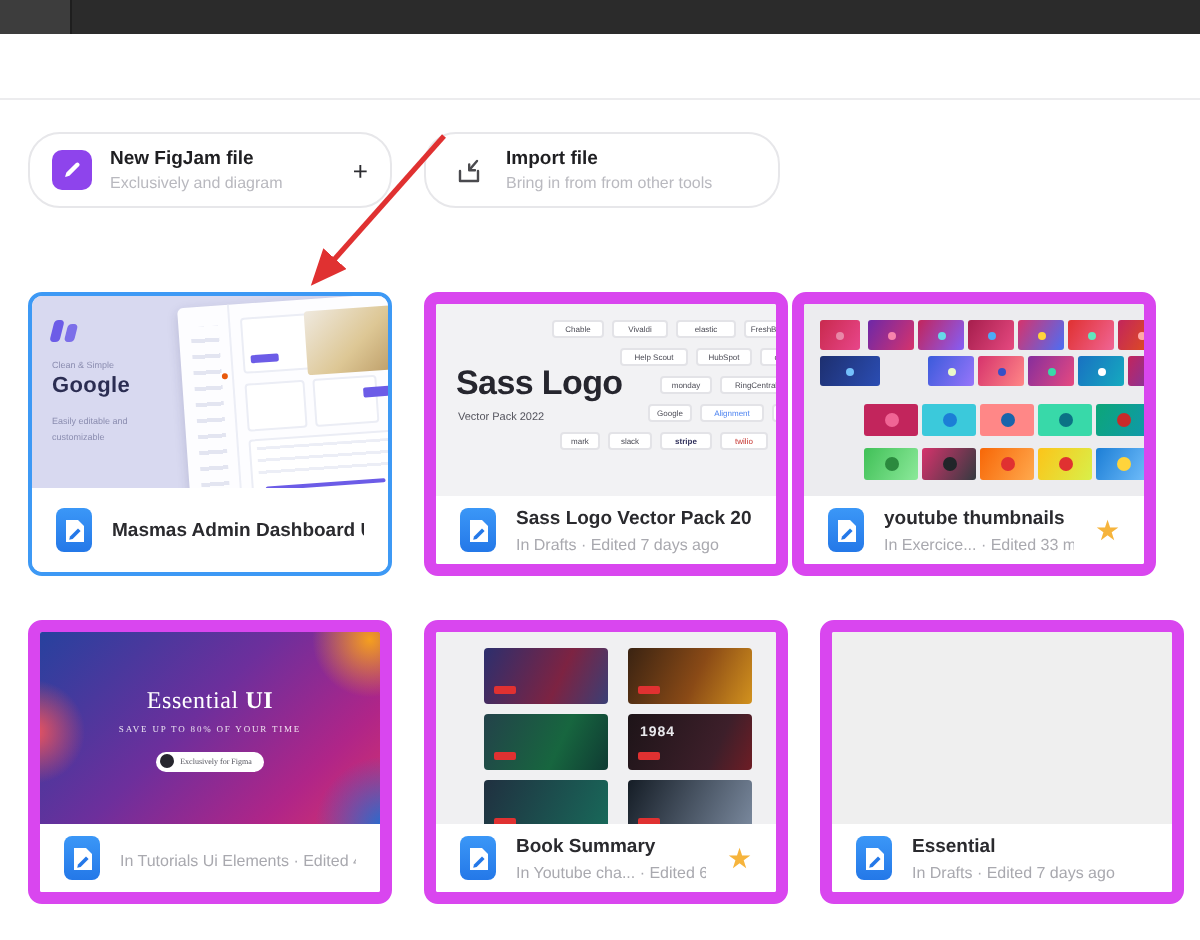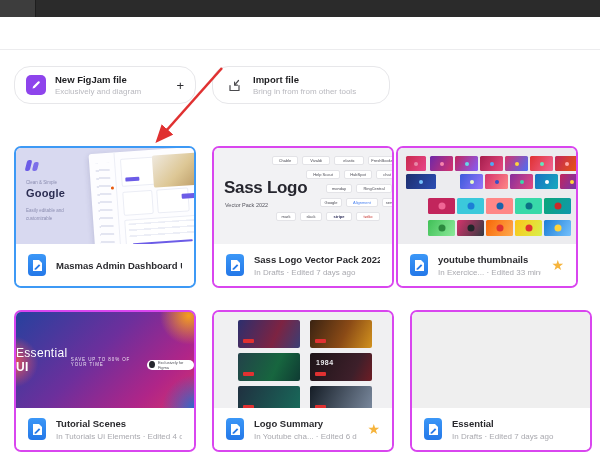--- a/index.html
+++ b/index.html
@@ -34,7 +34,7 @@
   
   .fcard {
     position:absolute; width:182px; height:142px; background:#fff;
-    border:2px solid #d946ef; border-radius:7px; overflow:hidden; cursor:pointer;
+    border:6px solid #d946ef; border-radius:7px; overflow:hidden; cursor:pointer;
   }
   .fcard.selected { border:2px solid #3d99f5; }
   .pos-c1 { left:14px;  top:146px; }

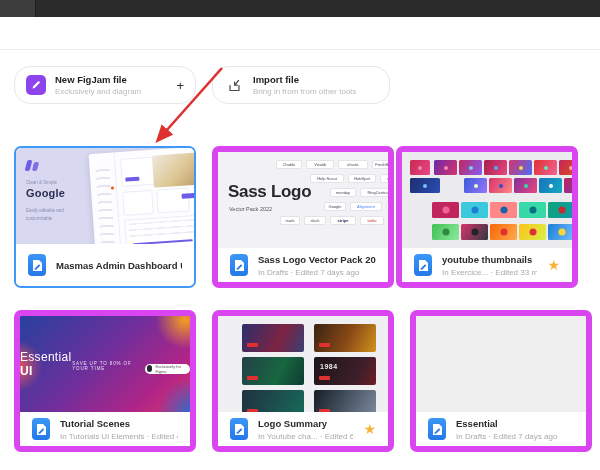--- a/index.html
+++ b/index.html
@@ -148,7 +148,7 @@
       radial-gradient(50px 50px at 102% 102%, #1b6fd6 0%, rgba(27,111,214,0) 72%),
       linear-gradient(135deg,#27419e 0%, #6d2f9c 45%, #b02588 78%, #d6336c 100%);
   }
-  .ess-wrap { position:absolute; inset:0; display:flex; flex-direction:row; align-items:center; justify-content:center; color:#fff; }
+  .ess-wrap { position:absolute; inset:0; display:flex; flex-direction:column; align-items:center; justify-content:center; color:#fff;font-family:Liberation Serif, serif; }
   .ess-h { font-size:12px; font-weight:400; letter-spacing:.3px; }
   .ess-h b { font-weight:800; }
   .ess-tag { font-size:4.5px; letter-spacing:.9px; margin-top:4px; opacity:.85; }

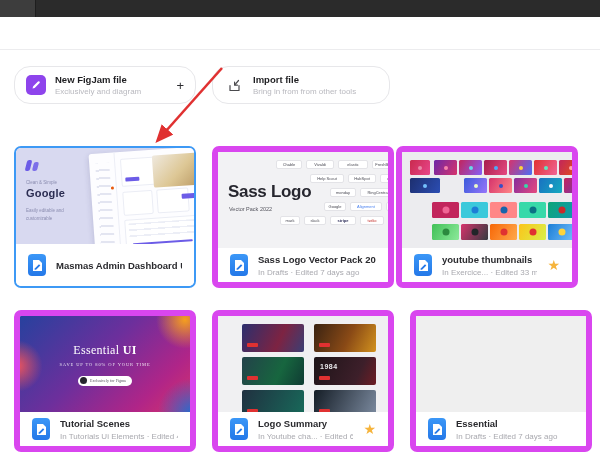--- a/index.html
+++ b/index.html
@@ -396,7 +396,6 @@
           </svg>
       </span>
       <span class="f-text">
-        <span class="f-title">Tutorial Scenes</span>
         <span class="f-meta">In Tutorials Ui Elements · Edited 4 days ago</span>
       </span>
     </div>

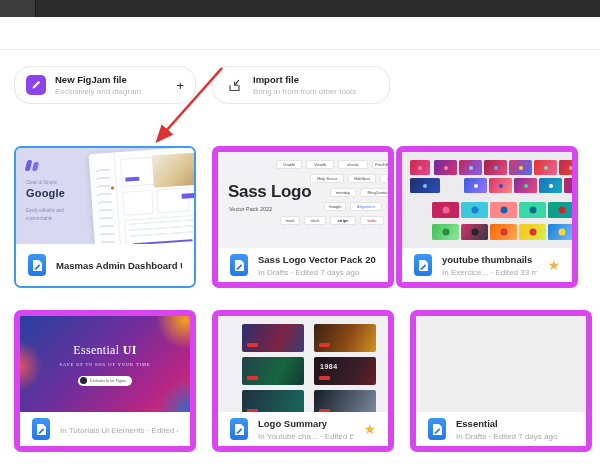--- a/index.html
+++ b/index.html
@@ -420,7 +420,7 @@
           </svg>
       </span>
       <span class="f-text">
-        <span class="f-title">Logo Summary</span>
+        <span class="f-title">Book Summary</span>
         <span class="f-meta">In Youtube cha...  · Edited 6 days ago</span>
       </span>
       <span class="f-star">★</span>

